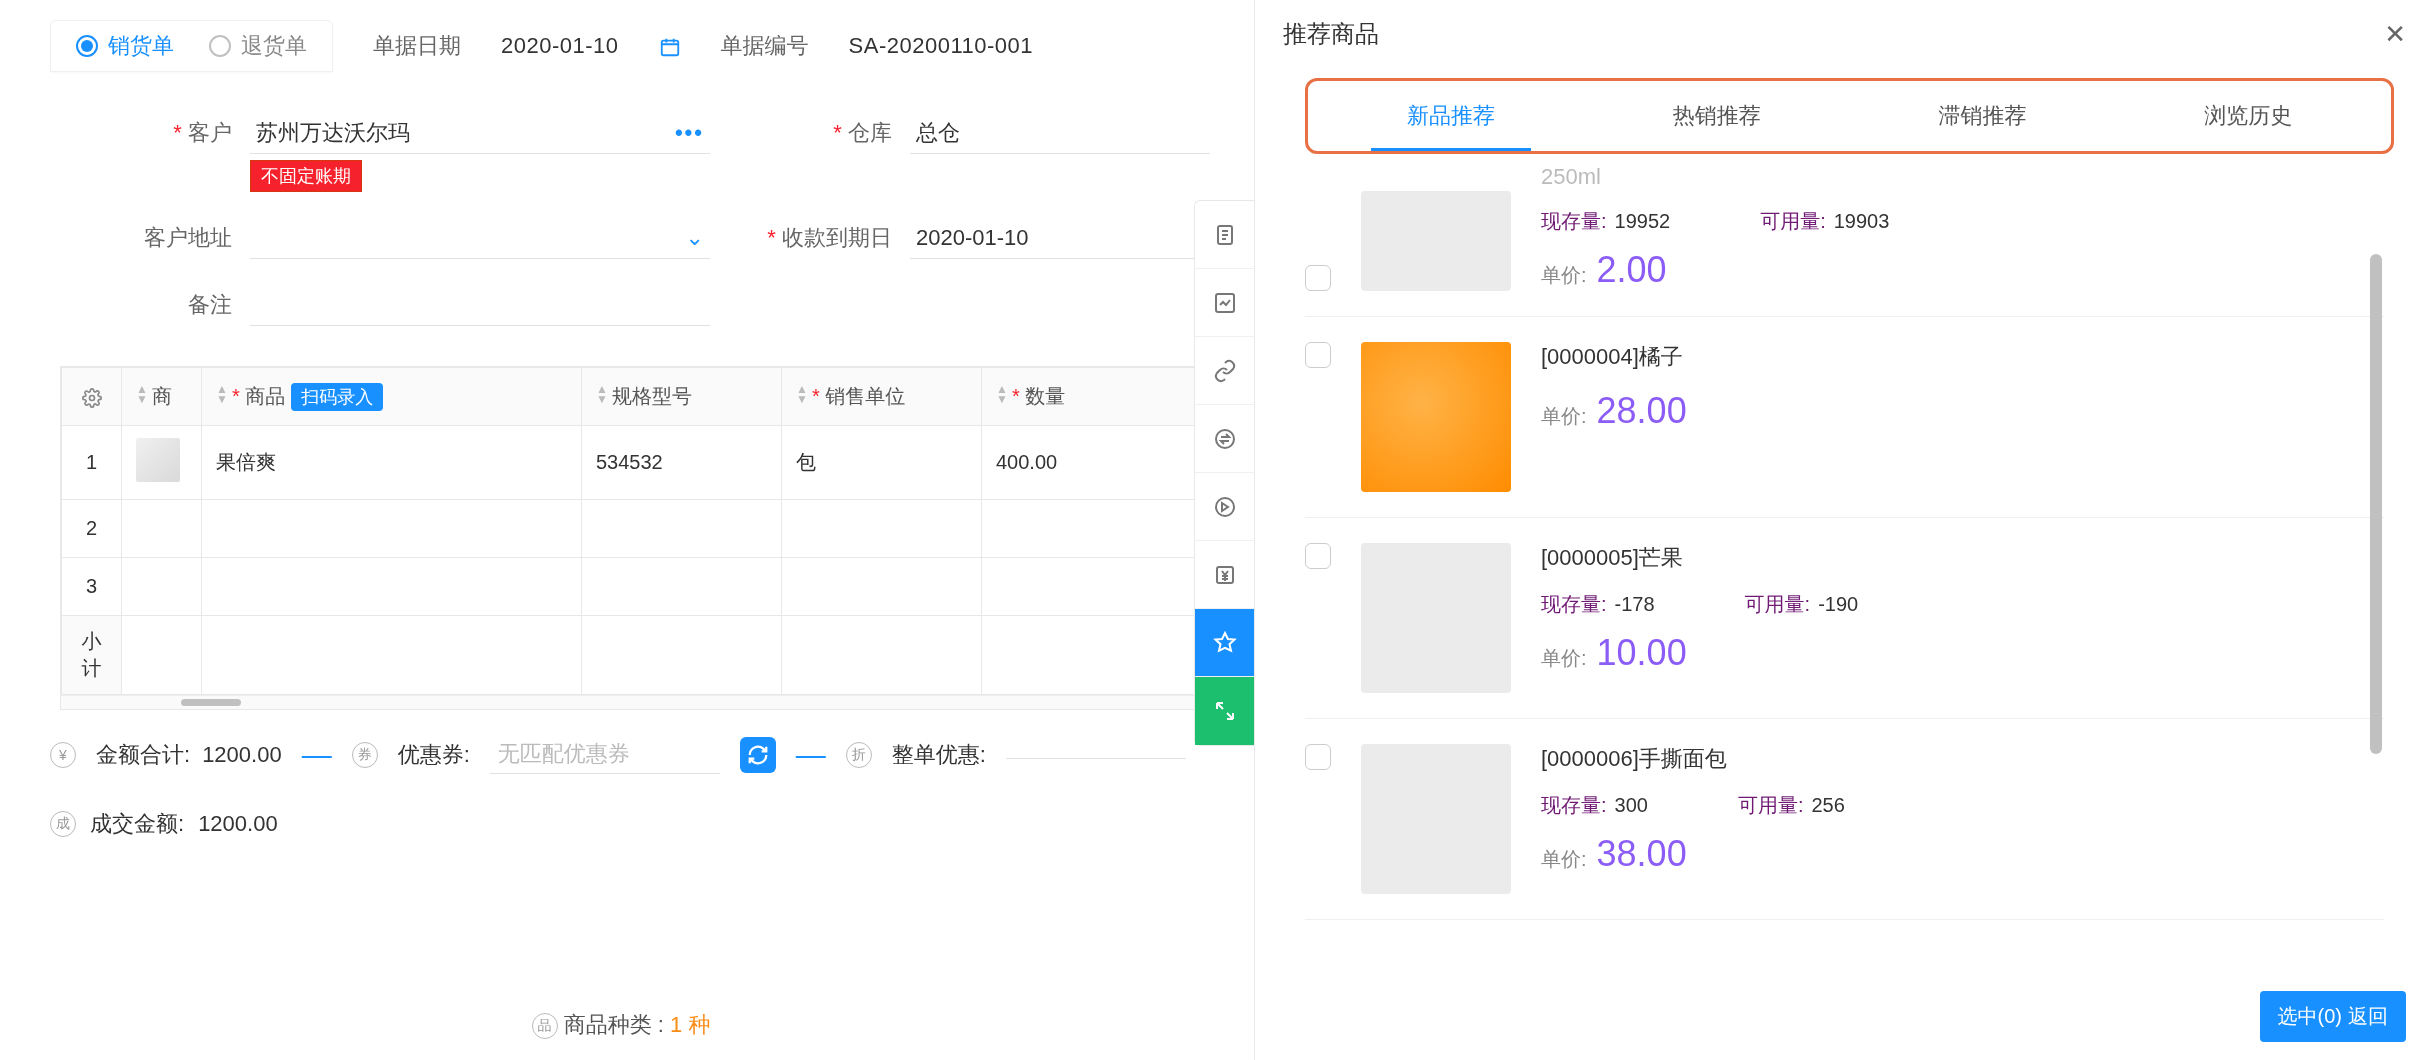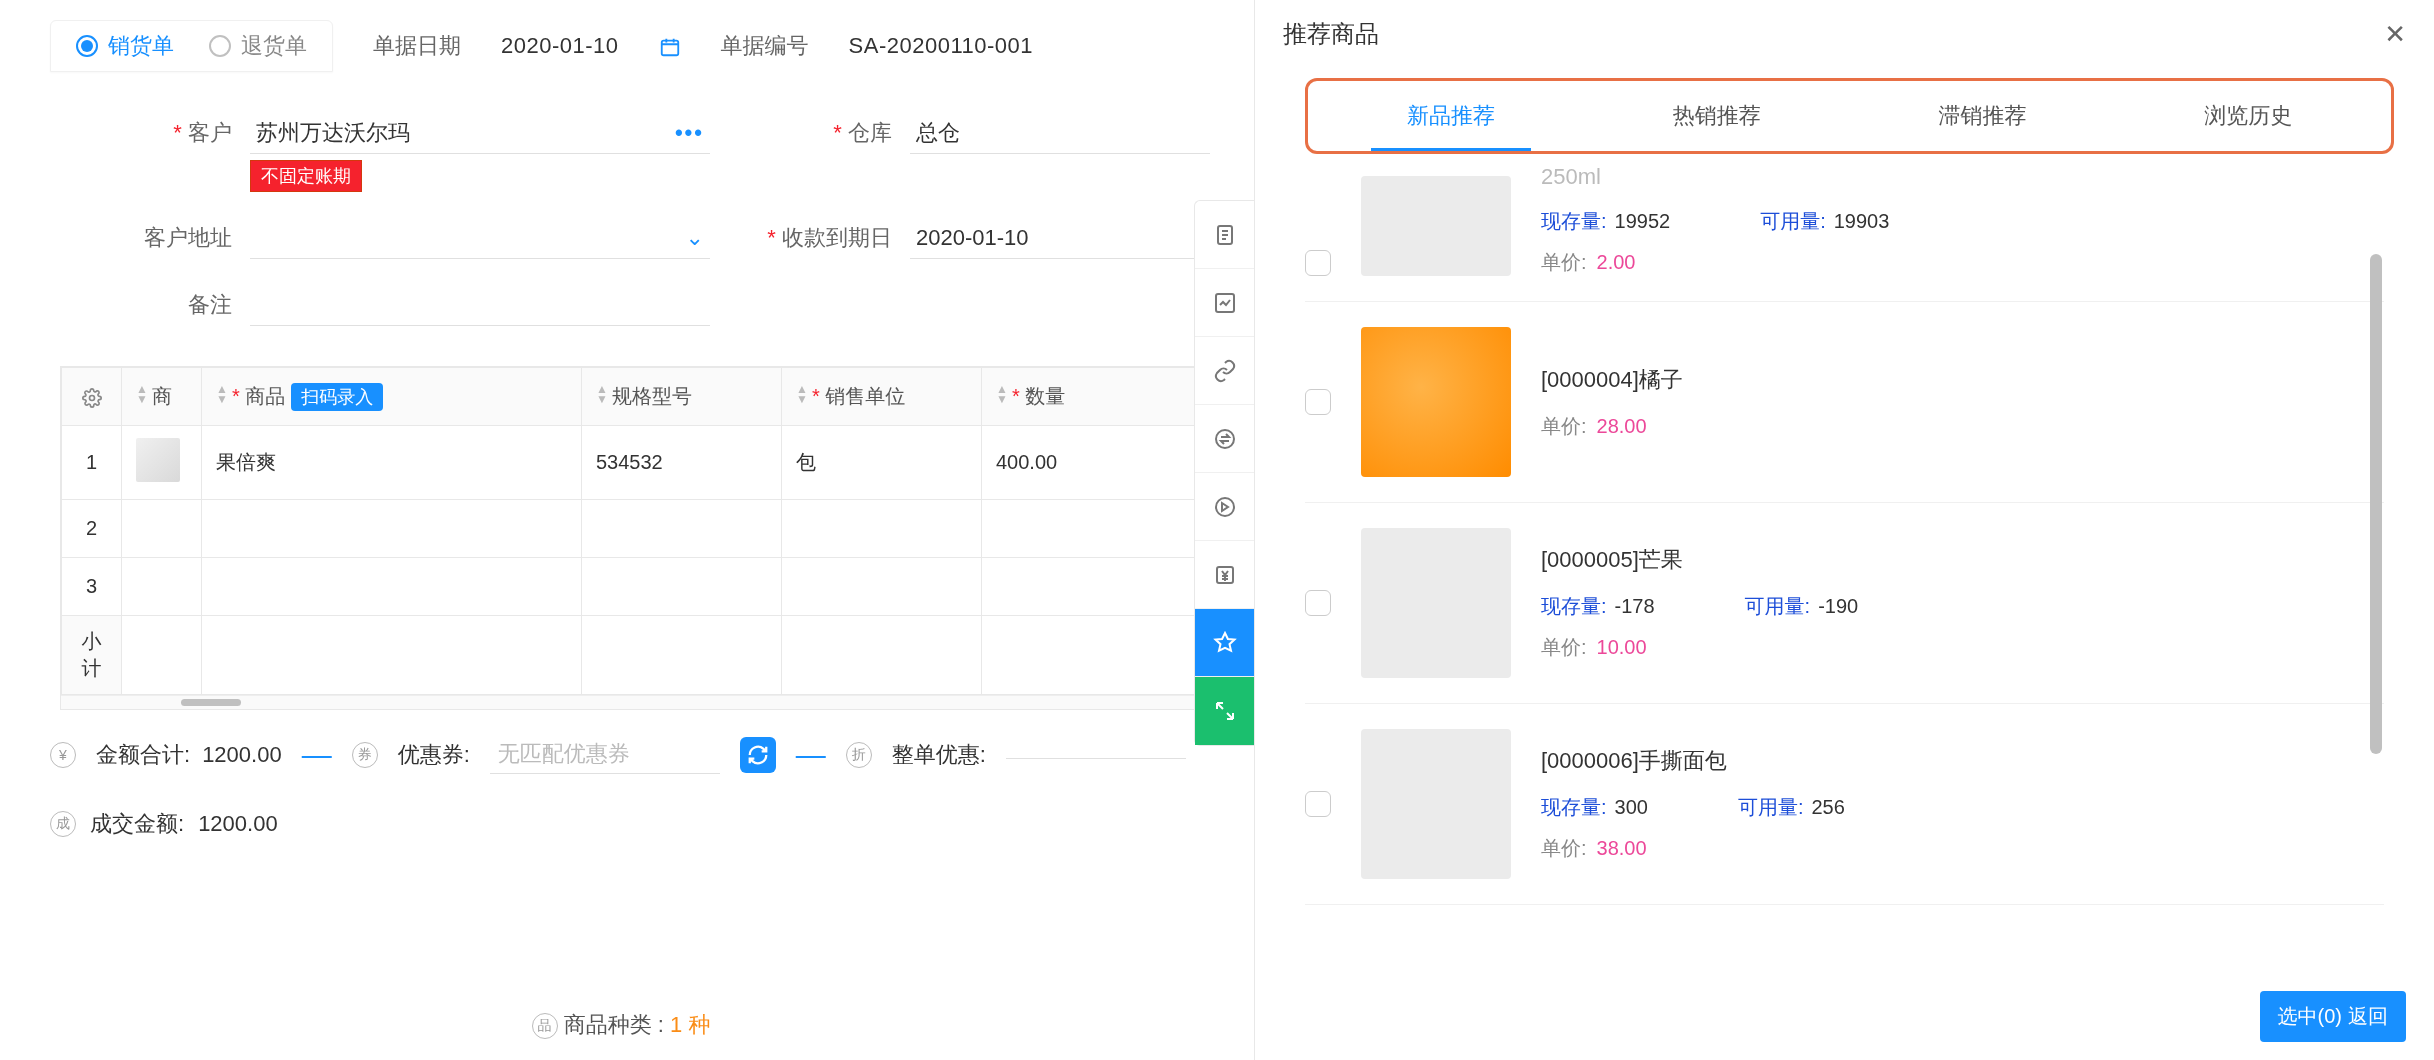--- a/index.html
+++ b/index.html
@@ -83,7 +83,7 @@
 .rinfo { flex:1; }
 .rtitle { font-size:22px; margin-bottom: 18px; }
 .rstats { display:flex; gap: 90px; font-size:20px; }
-.rstat .lab { color:#1d4ed8; }
+.rstat .lab { color:#701a75; }
 .rstat .val { margin-left: 8px; }
 .price-row { margin-top: 14px; font-size:20px; }
 .price-row .lab { color:#888; }

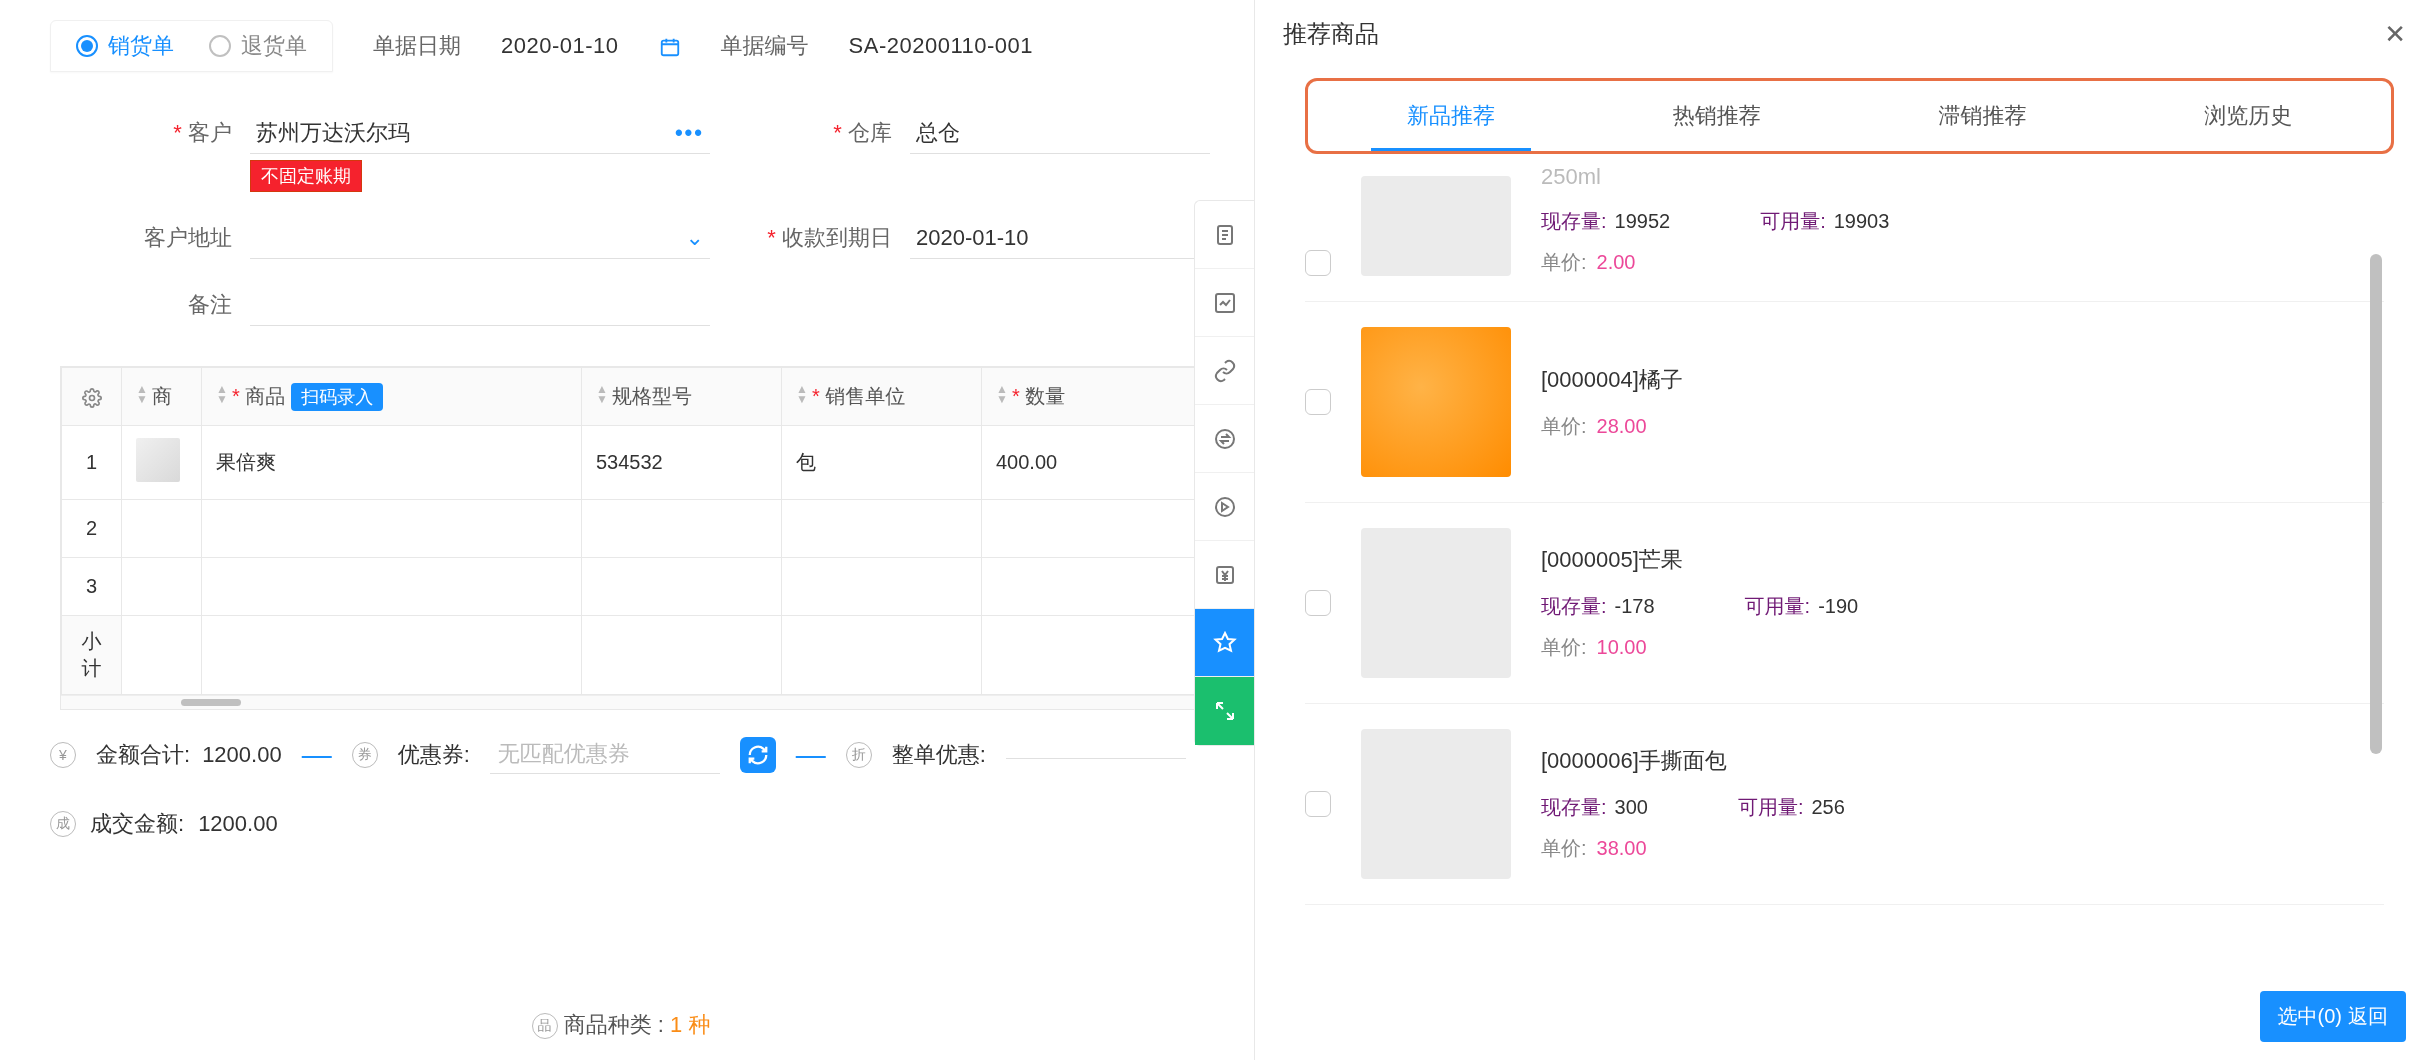--- a/index.html
+++ b/index.html
@@ -87,7 +87,7 @@
 .rstat .val { margin-left: 8px; }
 .price-row { margin-top: 14px; font-size:20px; }
 .price-row .lab { color:#888; }
-.price { color:#ec4899; font-size:20px; margin-left: 10px; }
+.price { color:#8b5cf6; font-size:36px; margin-left: 10px; }
 .rscroll { position:absolute; right:2px; top:90px; width:12px; height:500px; background:#c0c0c0; border-radius:6px; }
 
 .rfoot { display:flex; justify-content:flex-end; padding: 18px 28px; }

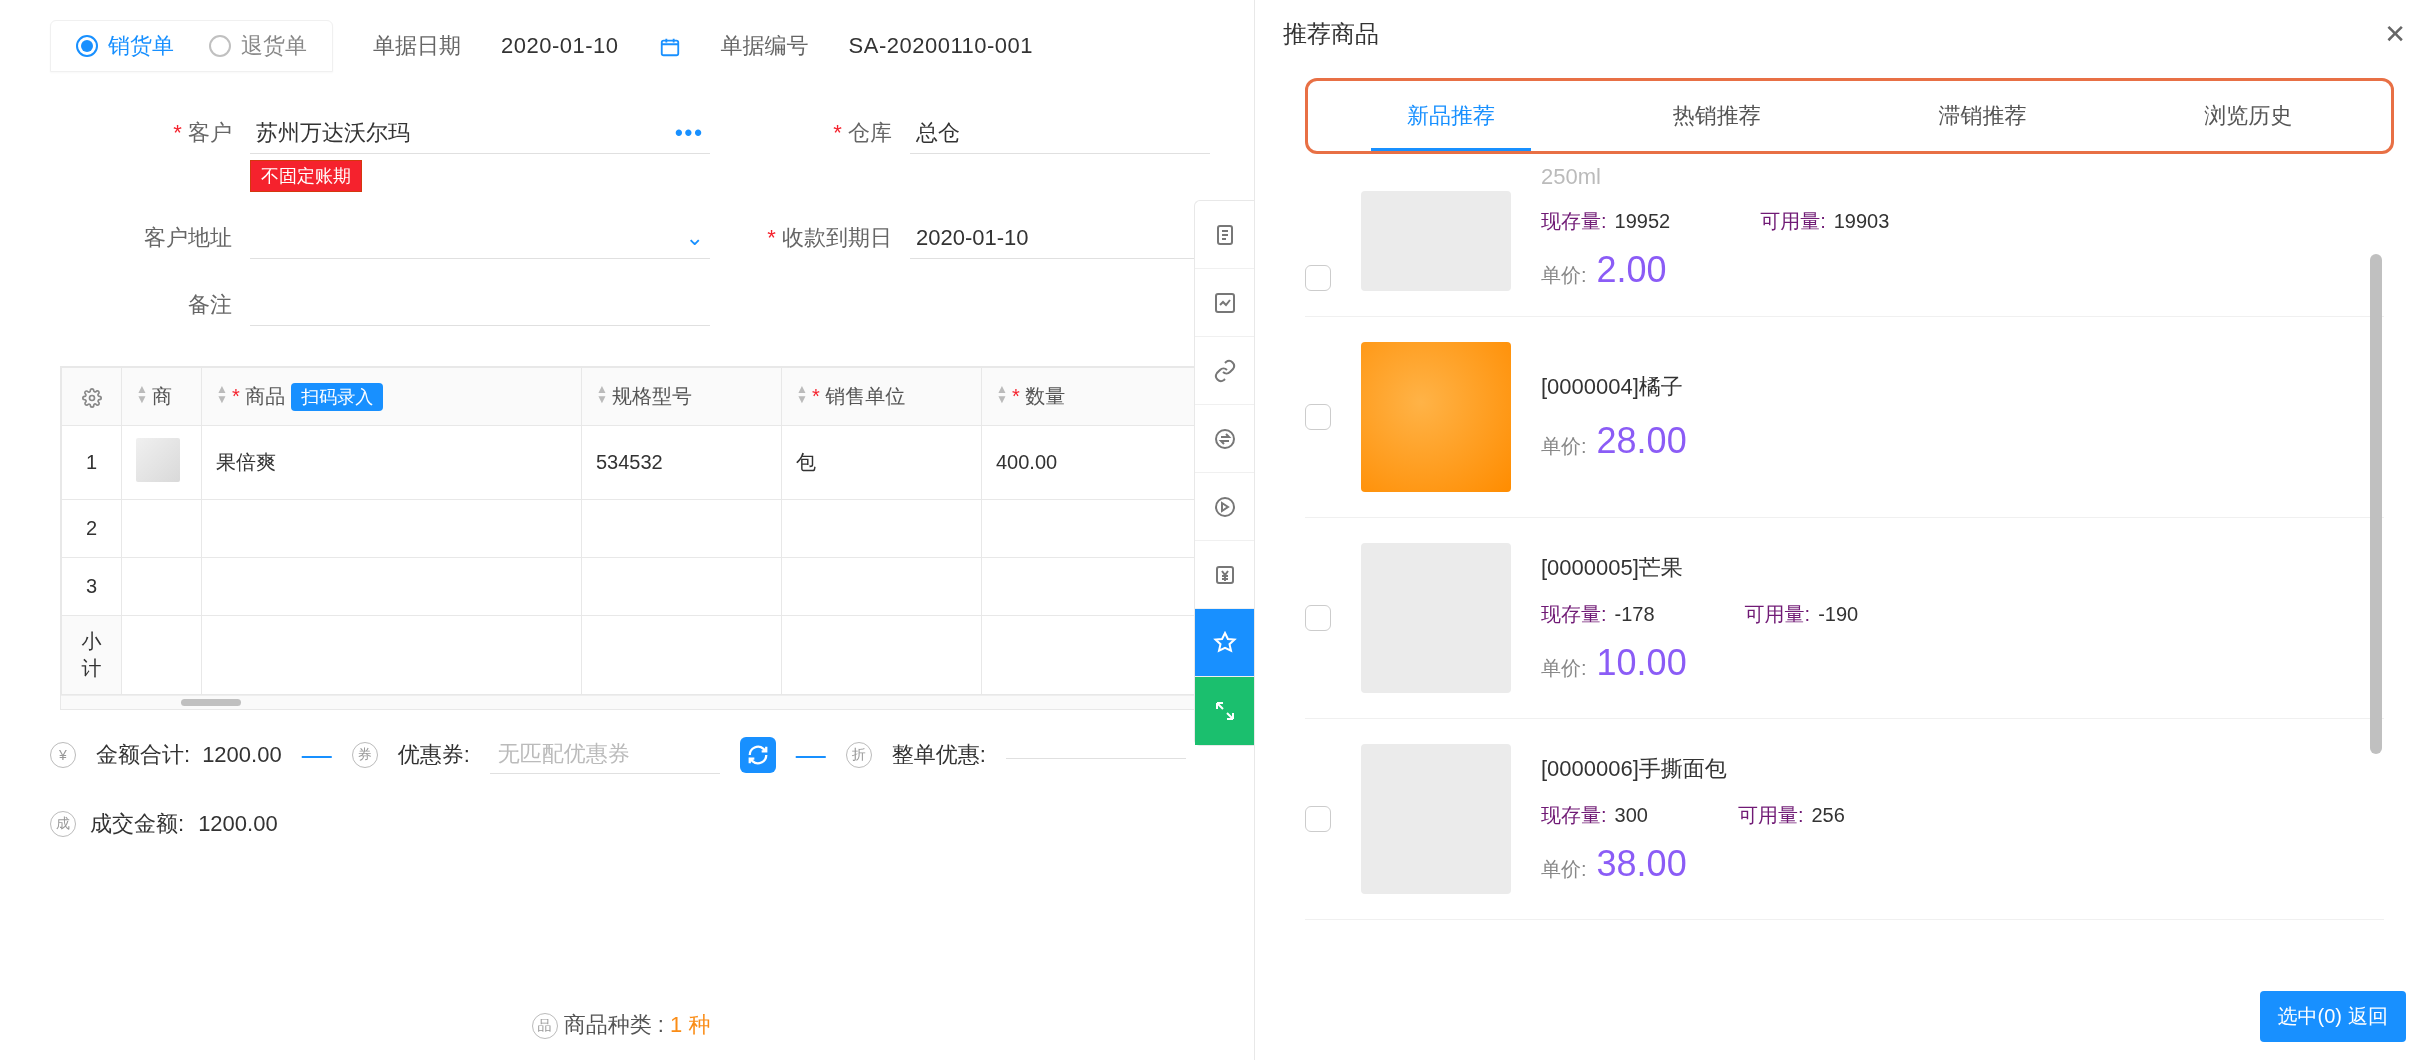--- a/index.html
+++ b/index.html
@@ -76,7 +76,7 @@
 .rtab.active::after { content:""; position:absolute; left:20%; right:20%; bottom:-2px; height:3px; background:#1890ff; }
 
 .rlist { flex:1; overflow-y:auto; margin: 10px 50px 20px 50px; position:relative; }
-.ritem { display:flex; align-items:center; padding: 25px 0; border-bottom:1px solid #f0f0f0; gap: 30px; }
+.ritem { display:flex; align-items:flex-start; padding: 25px 0; border-bottom:1px solid #f0f0f0; gap: 30px; }
 .rchk { width:26px; height:26px; border:1.5px solid #ccc; border-radius:6px; cursor:pointer; }
 .rimg { width:150px; height:150px; background:#ebebeb; border-radius:4px; display:flex; align-items:center; justify-content:center; }
 .rimg.orange-fruit { background: radial-gradient(circle at 40% 40%, #ffb347, #ff8c00); }

